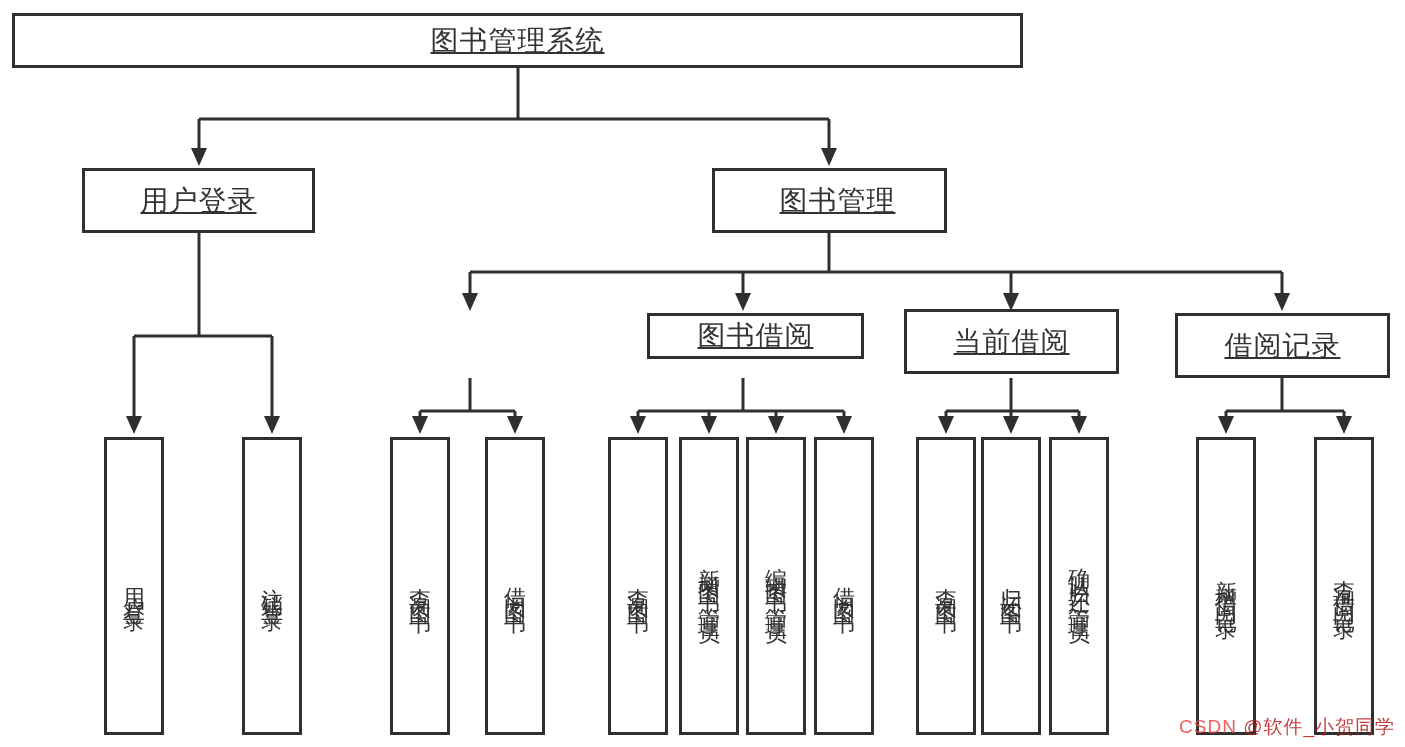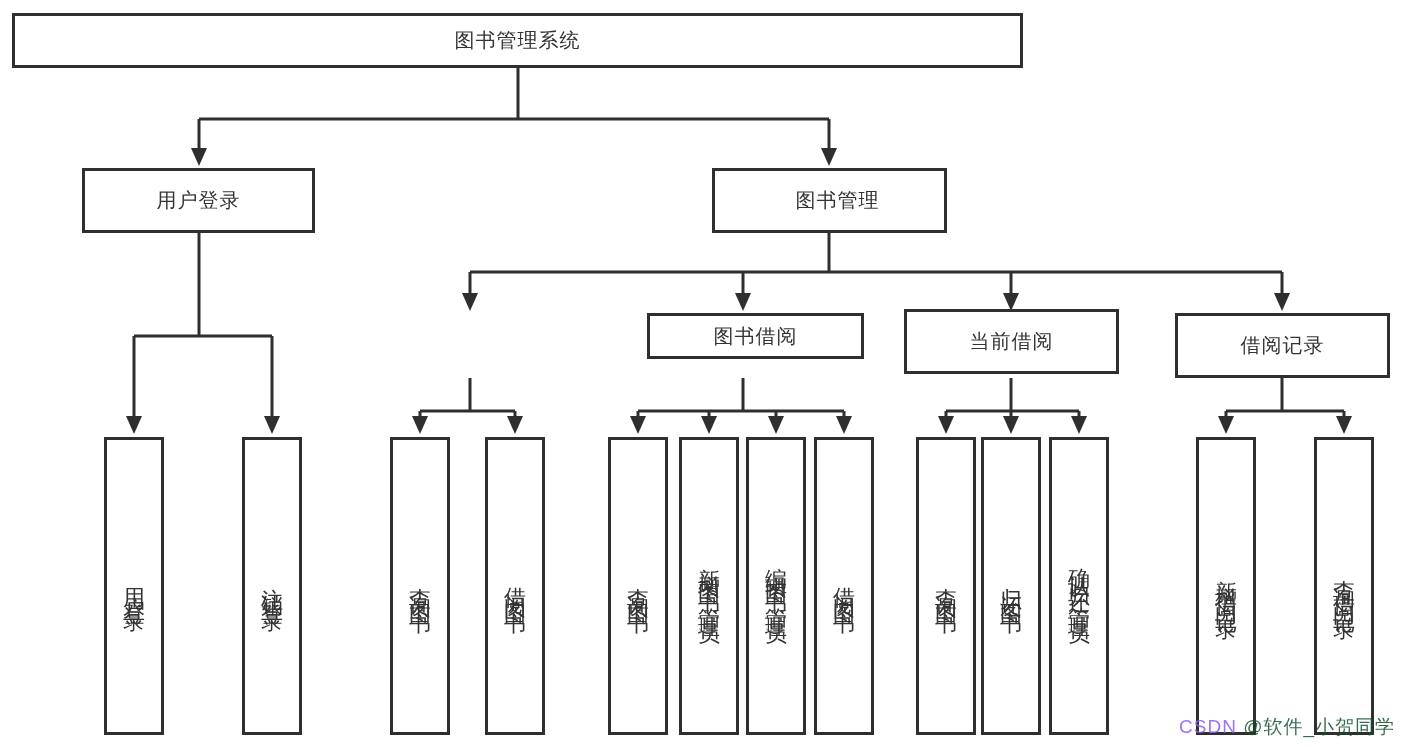--- a/index.html
+++ b/index.html
@@ -14,7 +14,7 @@
     display:flex;align-items:center;justify-content:center;
     color:#333333;z-index:2;
   }
-  .node.h{font-size:20px;letter-spacing:1px;}
+  .node.h{font-size:28px;letter-spacing:1px;text-decoration:underline;}
   .node.leaf{
     top:437px;height:298px;width:60px;
     writing-mode:vertical-rl;text-orientation:mixed;

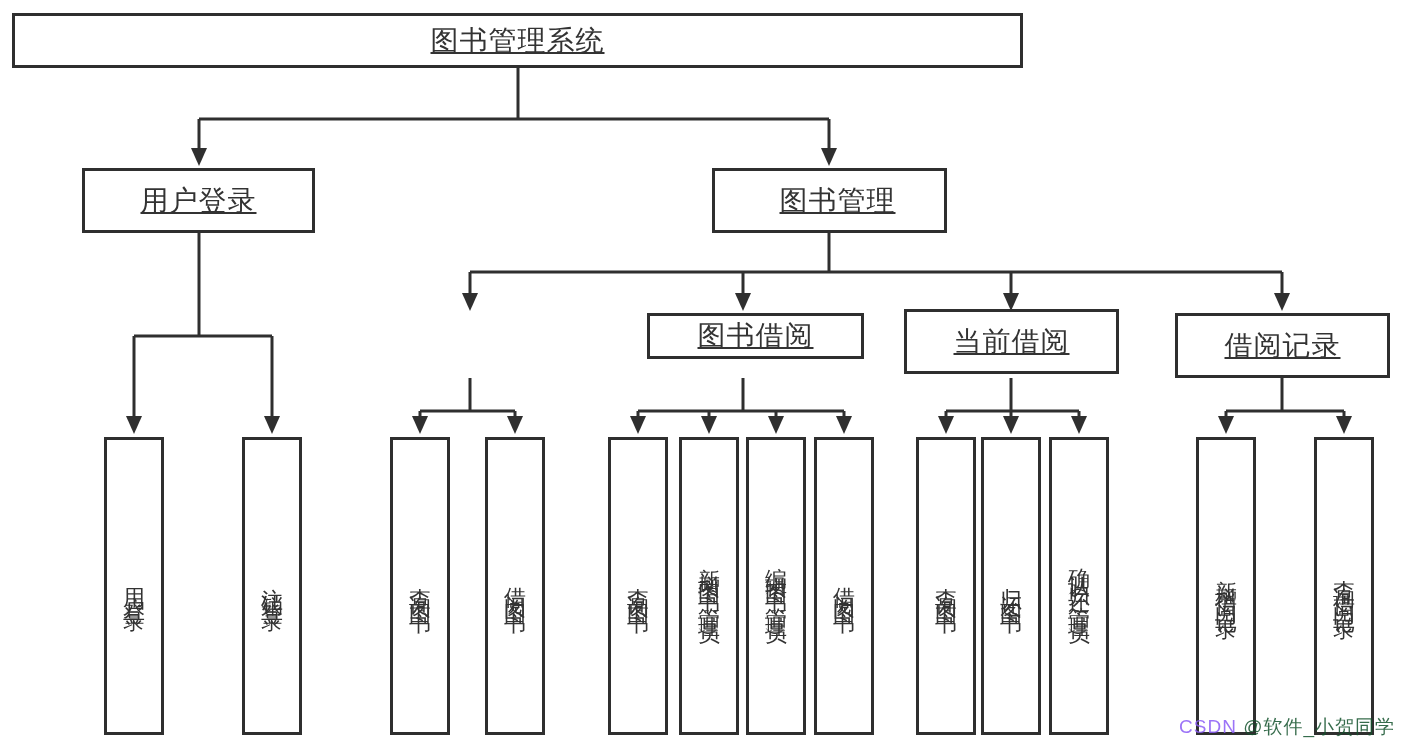--- a/index.html
+++ b/index.html
@@ -38,7 +38,7 @@
     position:absolute;right:10px;bottom:7px;z-index:3;
     font-size:19px;letter-spacing:1px;opacity:.85;white-space:nowrap;
   }
-  .watermark .site{color:#8b5cf6;margin-left:44px;}
+  .watermark .site{color:#ef4444;margin-left:44px;}
   .watermark .handle{color:#14532d;}
 </style>
 </head>

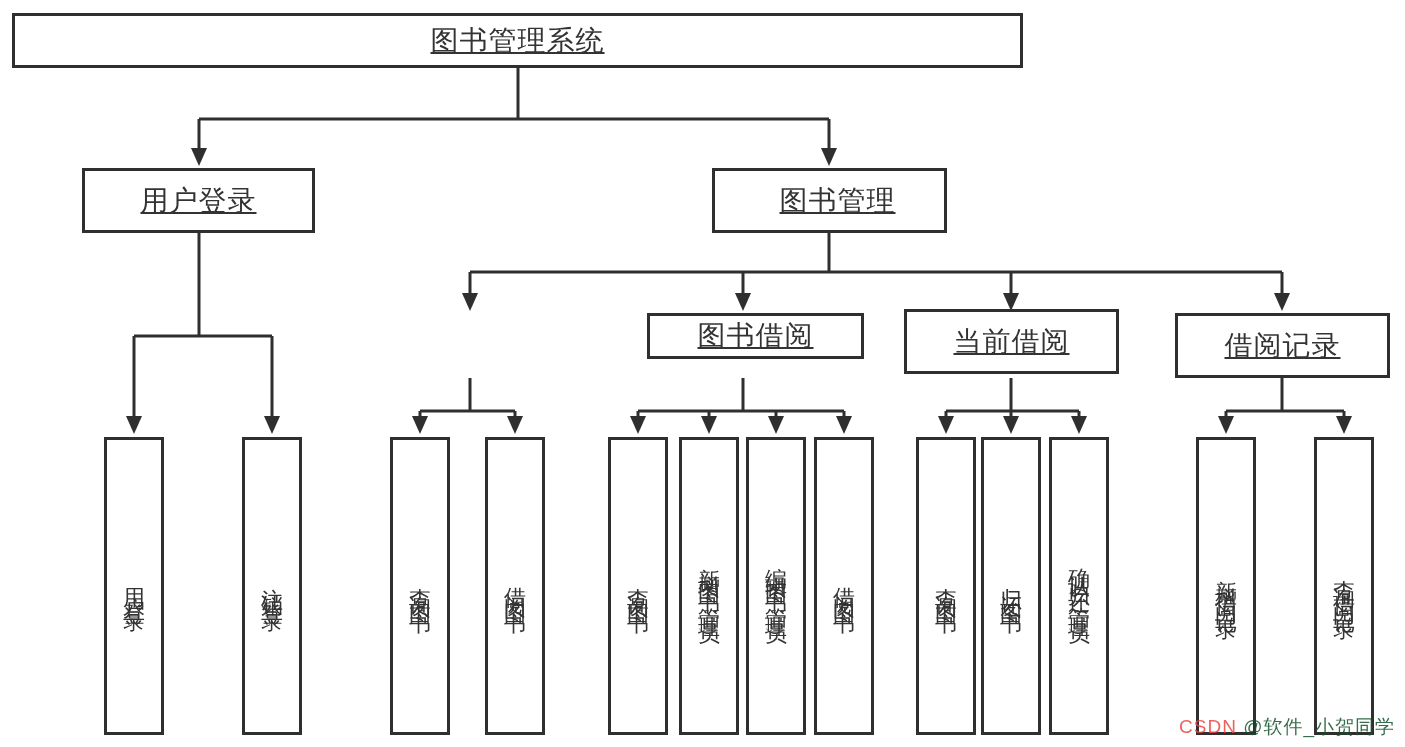--- a/index.html
+++ b/index.html
@@ -39,7 +39,7 @@
     font-size:19px;letter-spacing:1px;opacity:.85;white-space:nowrap;
   }
   .watermark .site{color:#ef4444;margin-left:44px;}
-  .watermark .handle{color:#14532d;}
+  .watermark .handle{color:#b91c1c;}
 </style>
 </head>
 <body>

